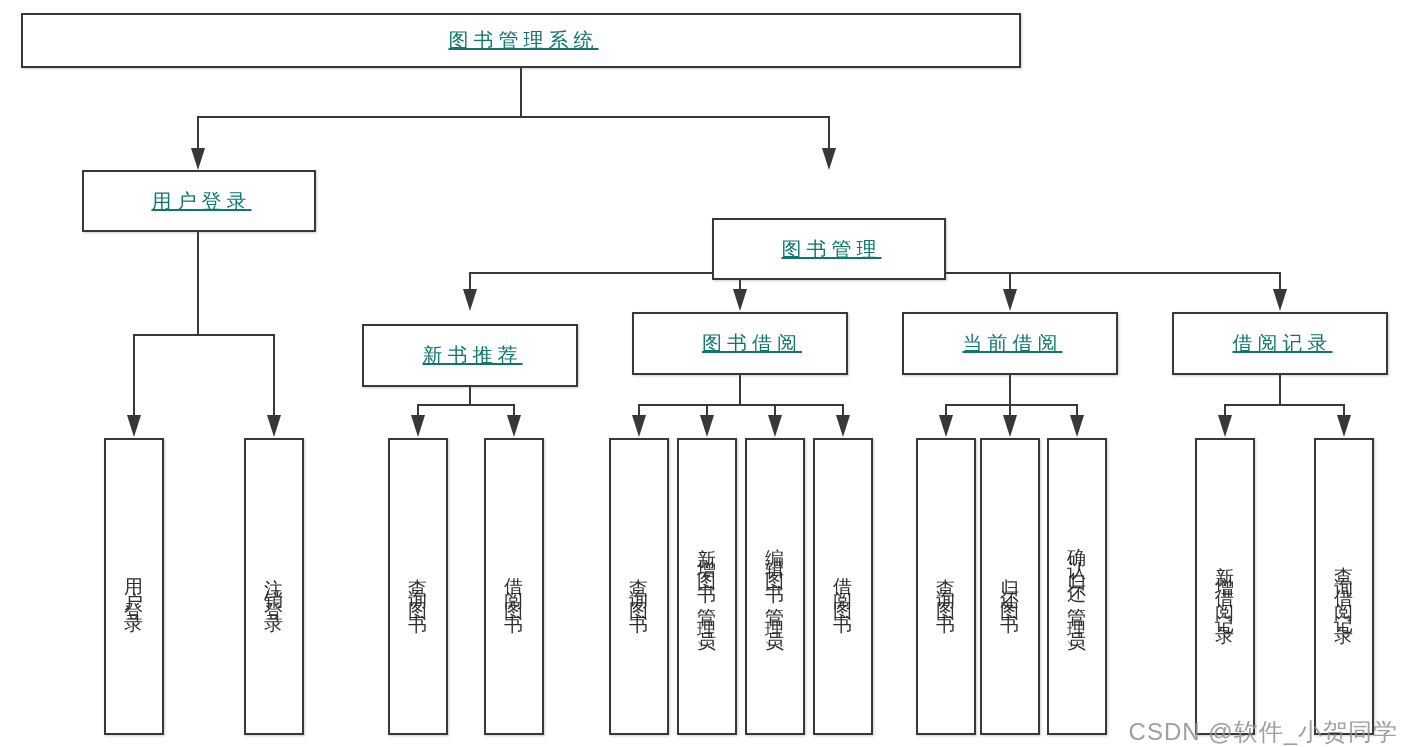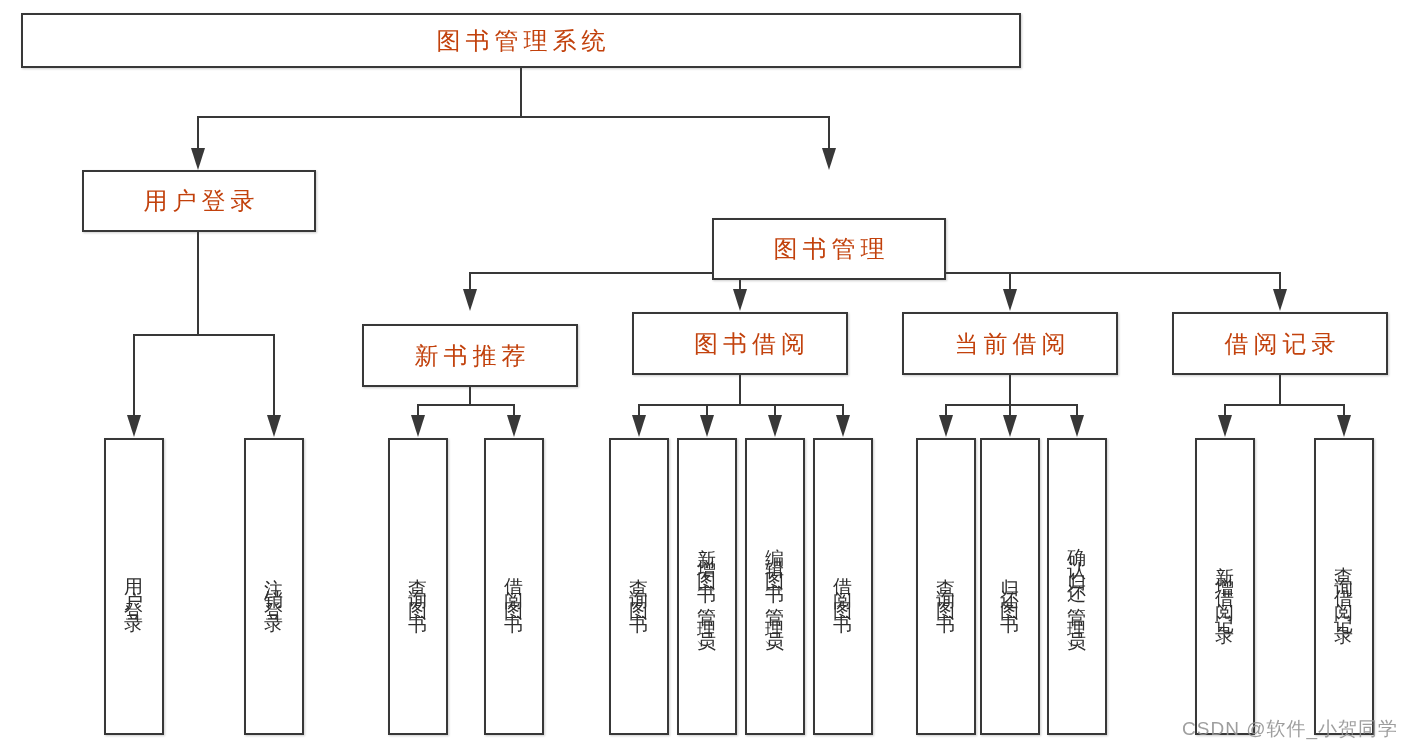--- a/index.html
+++ b/index.html
@@ -28,11 +28,12 @@
     box-shadow: 1px 1px 2px rgba(80,80,80,0.28);
   }
   .h-label {
-    font-size: 24px;
+    font-size: 20px;
     letter-spacing: 5px;
     text-indent: 5px;
     white-space: nowrap;
-    color: #c2410c;
+    color: #0f766e;
+    text-decoration: underline;
   }
   .v-label {
     writing-mode: vertical-rl;

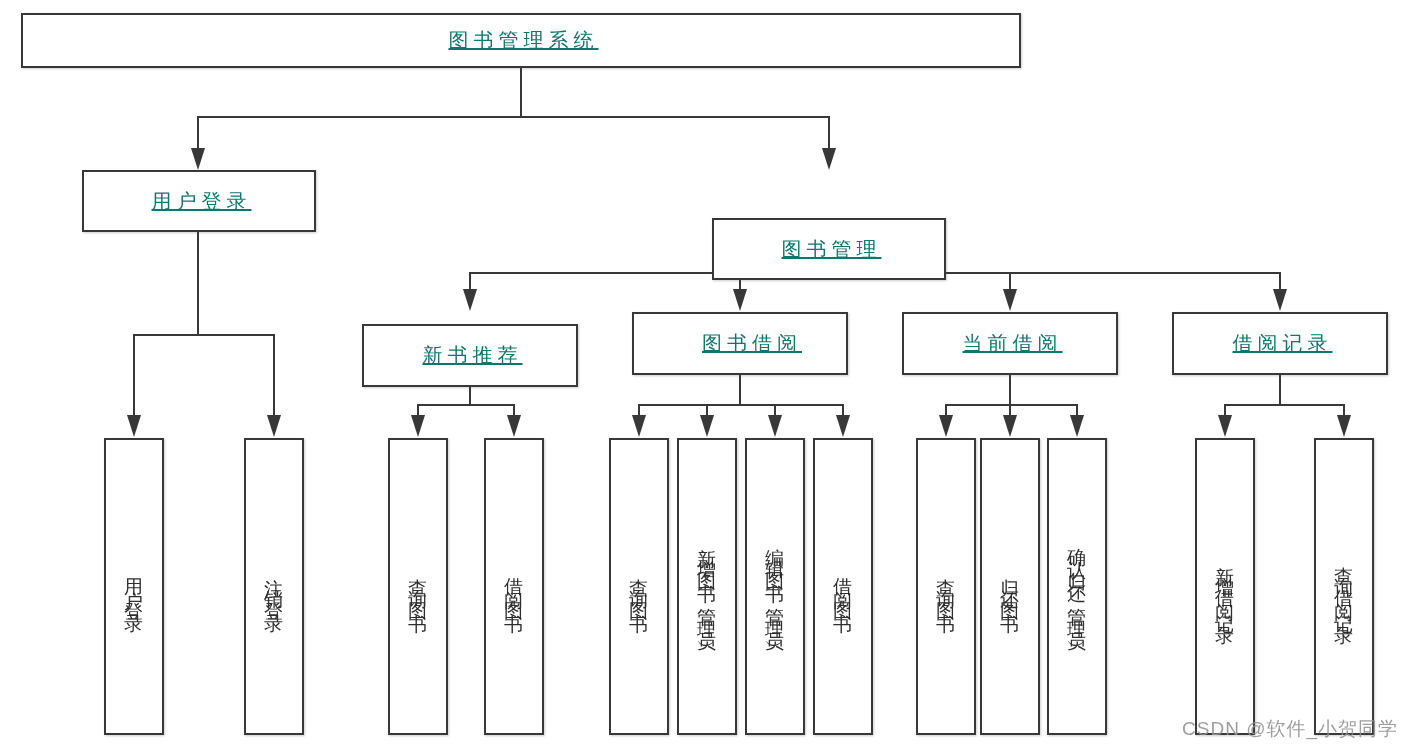--- a/index.html
+++ b/index.html
@@ -63,7 +63,7 @@
     position: absolute;
     right: 7px;
     top: 716px;
-    font-size: 19px;
+    font-size: 24px;
     color: rgba(148,148,148,0.9);
     letter-spacing: 1px;
     z-index: 5;

